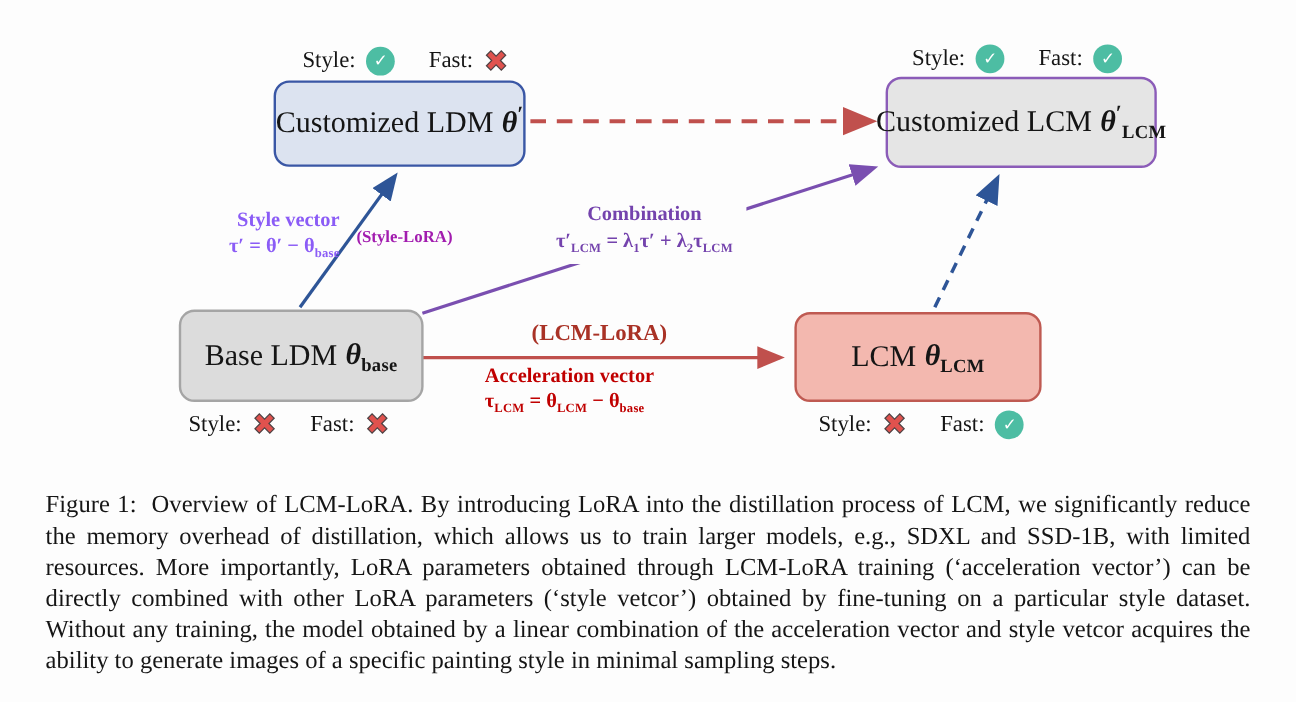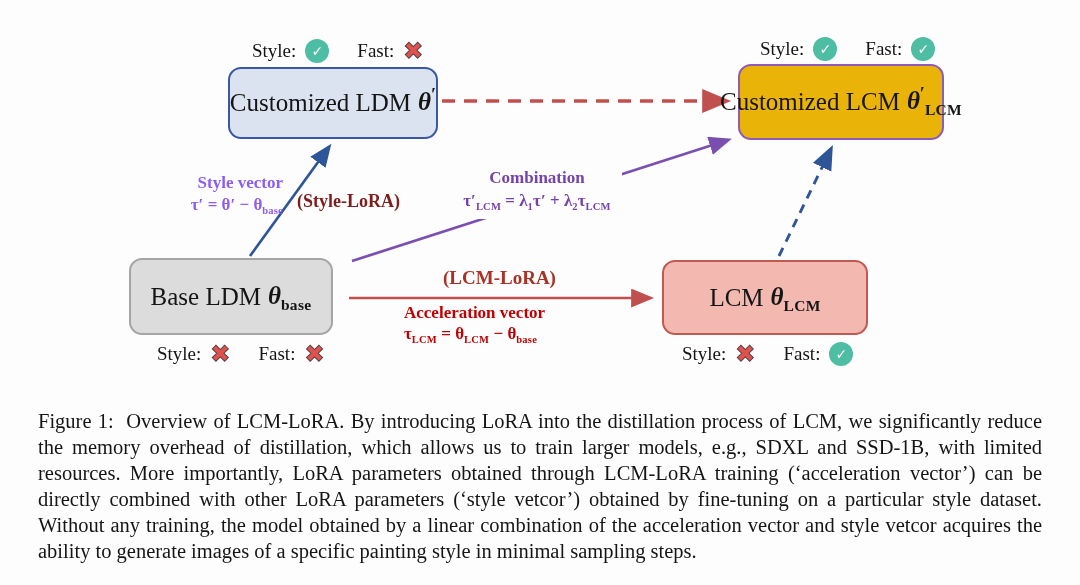--- a/index.html
+++ b/index.html
@@ -21,7 +21,7 @@
     font-size:25px; white-space:nowrap;
   }
   .box-cldm { left:228px; top:67px;  width:210px; height:72px; background:#dce3f0; border-color:#3a57a5; }
-  .box-clcm { left:738px; top:64px;  width:206px; height:76px; background:#eab308; border-color:#8b5cb8; }
+  .box-clcm { left:738px; top:64px;  width:226px; height:76px; background:#e5e5e5; border-color:#8b5cb8; }
   .box-base { left:129px; top:258px; width:204px; height:77px; background:#dcdcdc; border-color:#a5a5a5; }
   .box-lcm  { left:662px; top:260px; width:206px; height:75px; background:#f3b8af; border-color:#bf5a52; }
   .sym { font-weight:bold; font-style:italic; margin-left:7px; }

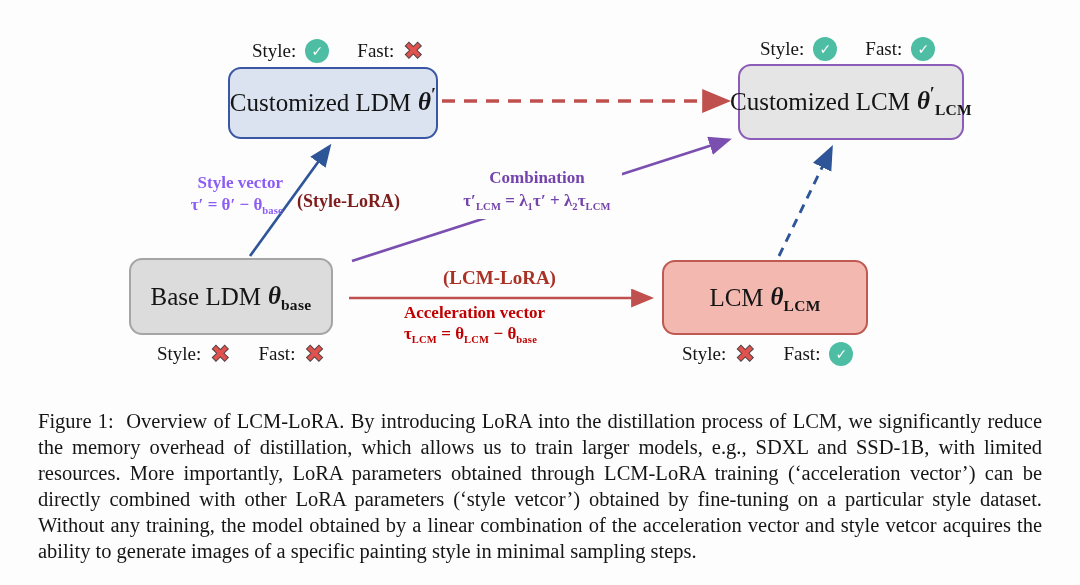--- a/index.html
+++ b/index.html
@@ -56,7 +56,7 @@
   .lbl sub { font-size:0.62em; font-weight:bold; letter-spacing:0.2px; }
   .ital { }
   .lbl-style    { left:143px; top:172px; width:140px; text-align:right; color:#8b5cf6; font-size:17px; line-height:22px; }
-  .lbl-stylelora{ left:297px; top:191px; color:#7f1d1d; font-size:18px;text-align:center; }
+  .lbl-stylelora{ left:297px; top:191px; color:#a21caf; font-size:14px;text-align:center; }
   .lbl-comb     { left:452px; top:165px; width:170px; text-align:center; color:#7443ad; font-size:17px; line-height:23px;
                   background:#fdfdfd; padding:1px 4px; }
   .lbl-lcmlora  { left:443px; top:267px; color:#a93226; font-size:19px; }

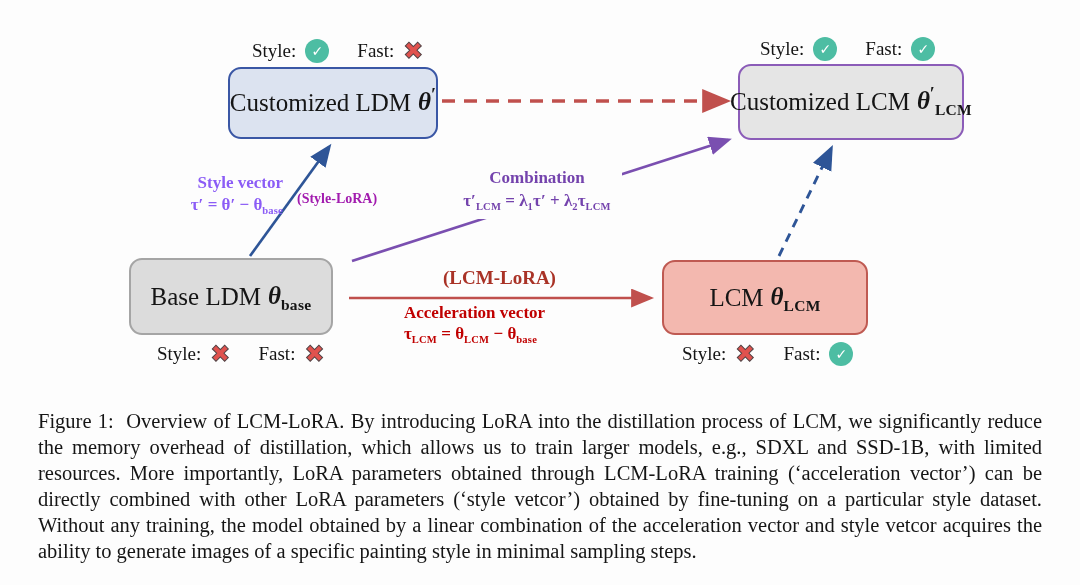--- a/index.html
+++ b/index.html
@@ -22,7 +22,7 @@
   }
   .box-cldm { left:228px; top:67px;  width:210px; height:72px; background:#dce3f0; border-color:#3a57a5; }
   .box-clcm { left:738px; top:64px;  width:226px; height:76px; background:#e5e5e5; border-color:#8b5cb8; }
-  .box-base { left:129px; top:258px; width:204px; height:77px; background:#dcdcdc; border-color:#a5a5a5; }
+  .box-base { left:149px; top:258px; width:204px; height:77px; background:#dcdcdc; border-color:#a5a5a5; }
   .box-lcm  { left:662px; top:260px; width:206px; height:75px; background:#f3b8af; border-color:#bf5a52; }
   .sym { font-weight:bold; font-style:italic; margin-left:7px; }
   .sym sup { font-size:0.72em; font-style:normal; font-weight:bold; }

